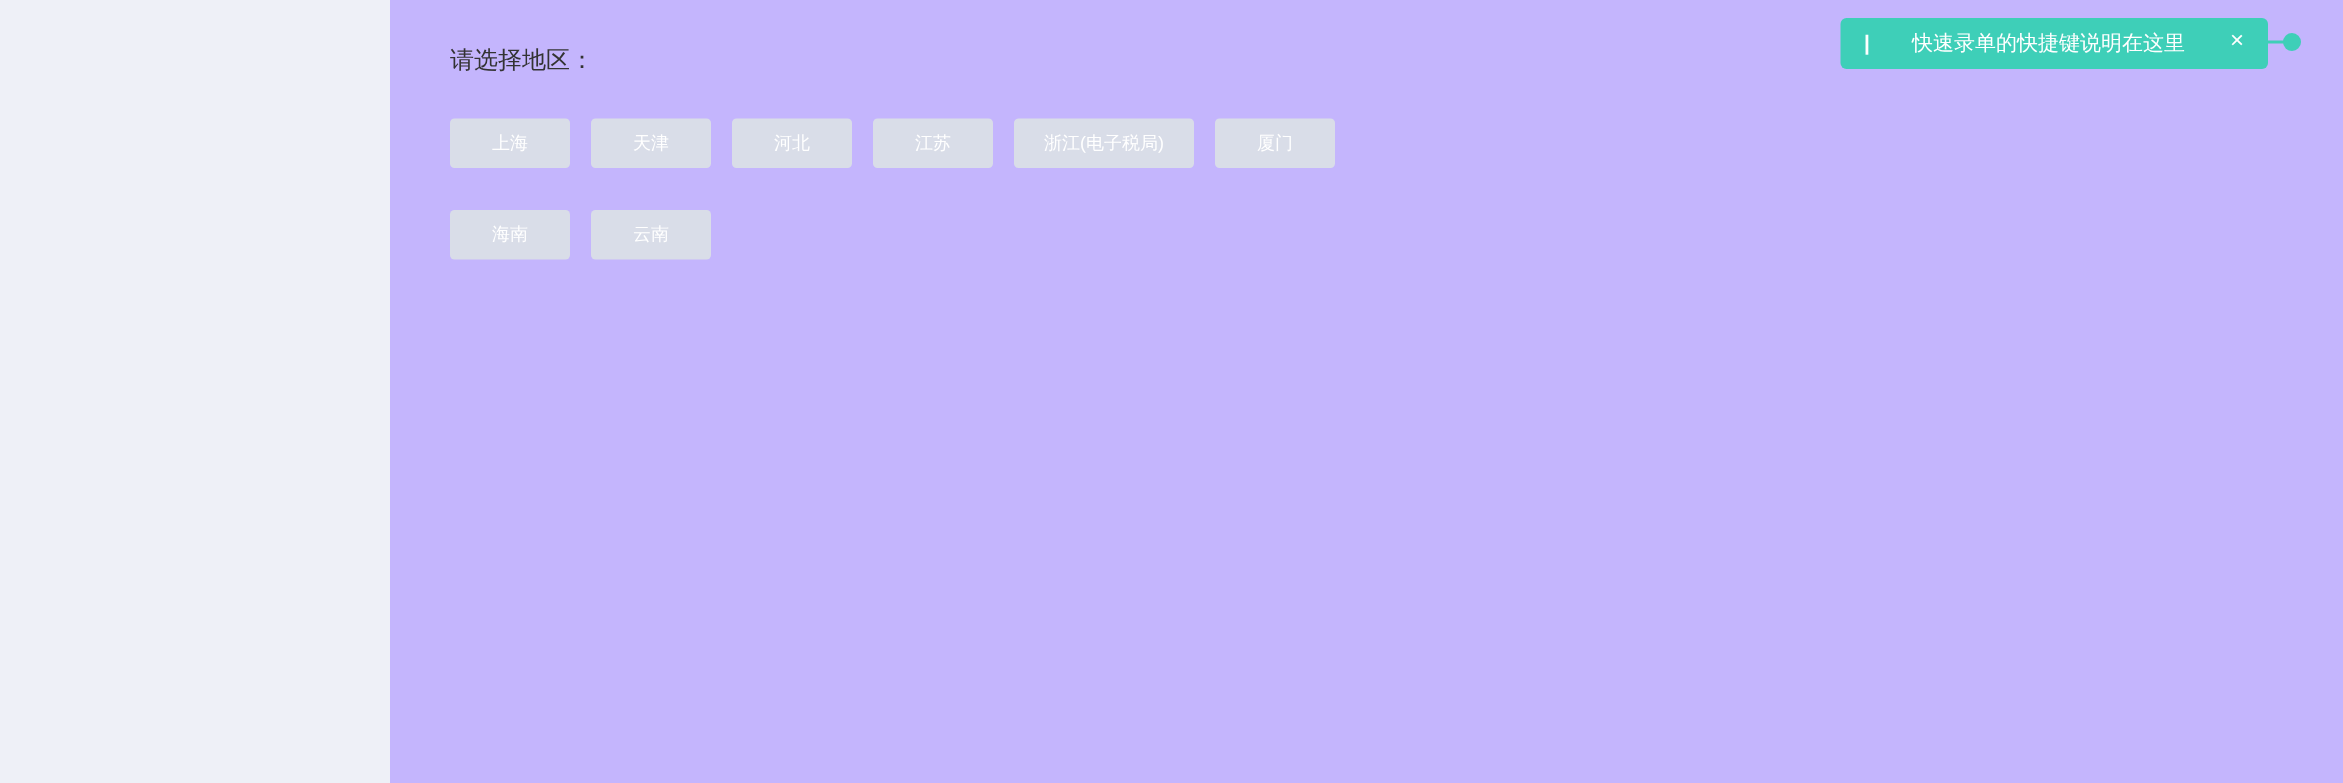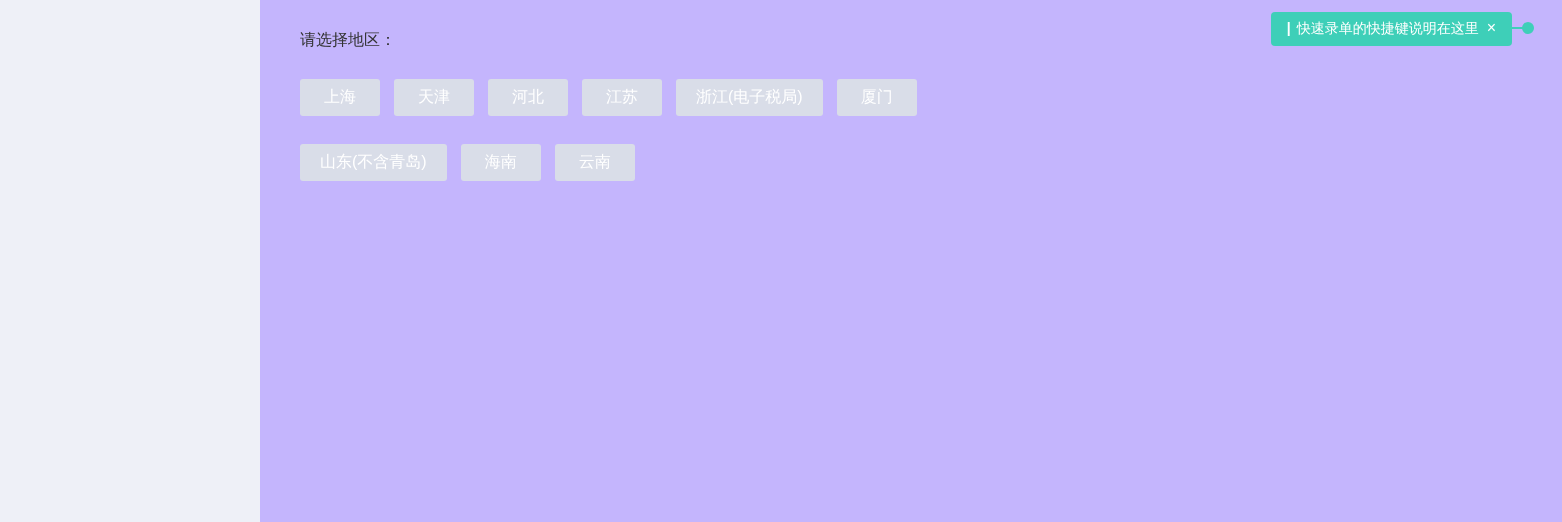--- a/index.html
+++ b/index.html
@@ -76,7 +76,7 @@
       border-radius: 4px;
       display: flex;
       align-items: flex-start;
-      gap: 4px;
+      gap: 26px;
       white-space: nowrap;
     }
 

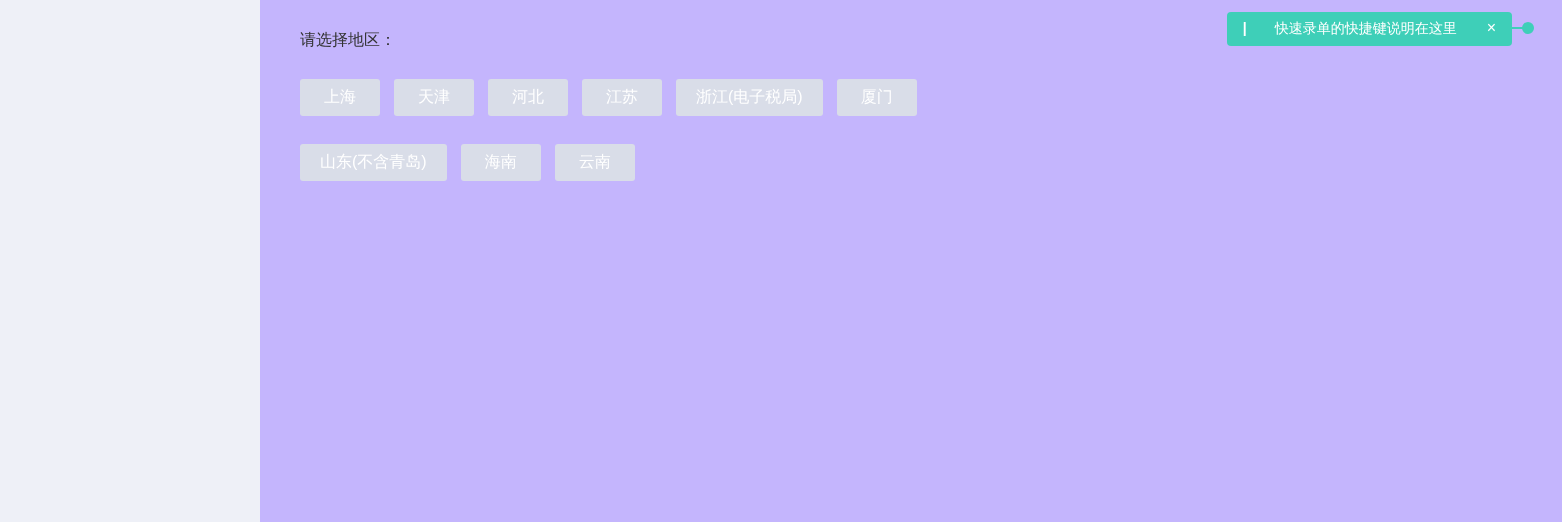--- a/index.html
+++ b/index.html
@@ -58,7 +58,7 @@
       border: none;
       border-radius: 3px;
       color: #fff;
-      font-size: 16px;
+      font-size: 12px;
       cursor: pointer;
       min-width: 80px;
       white-space: nowrap;

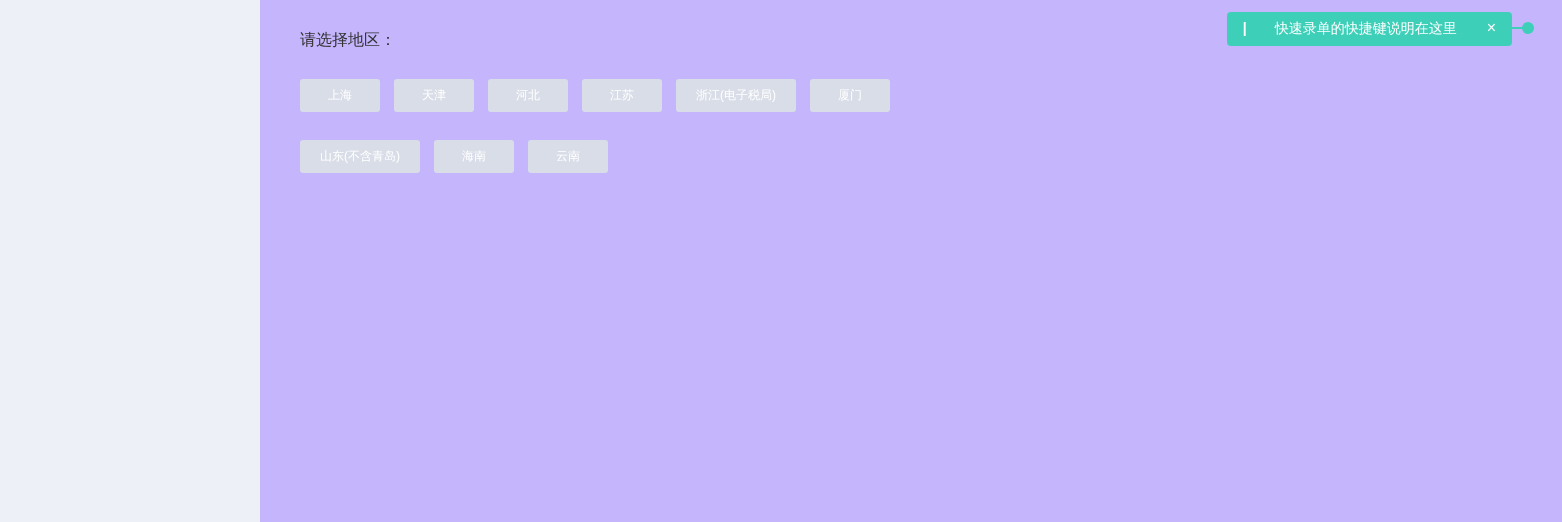--- a/index.html
+++ b/index.html
@@ -131,7 +131,6 @@
     <button class="region-btn">厦门</button>
 
     <div style="flex-basis:100%;height:0;"></div>
-    <button class="region-btn">山东(不含青岛)</button>
     <button class="region-btn">海南</button>
     <button class="region-btn">云南</button>
   </div>

